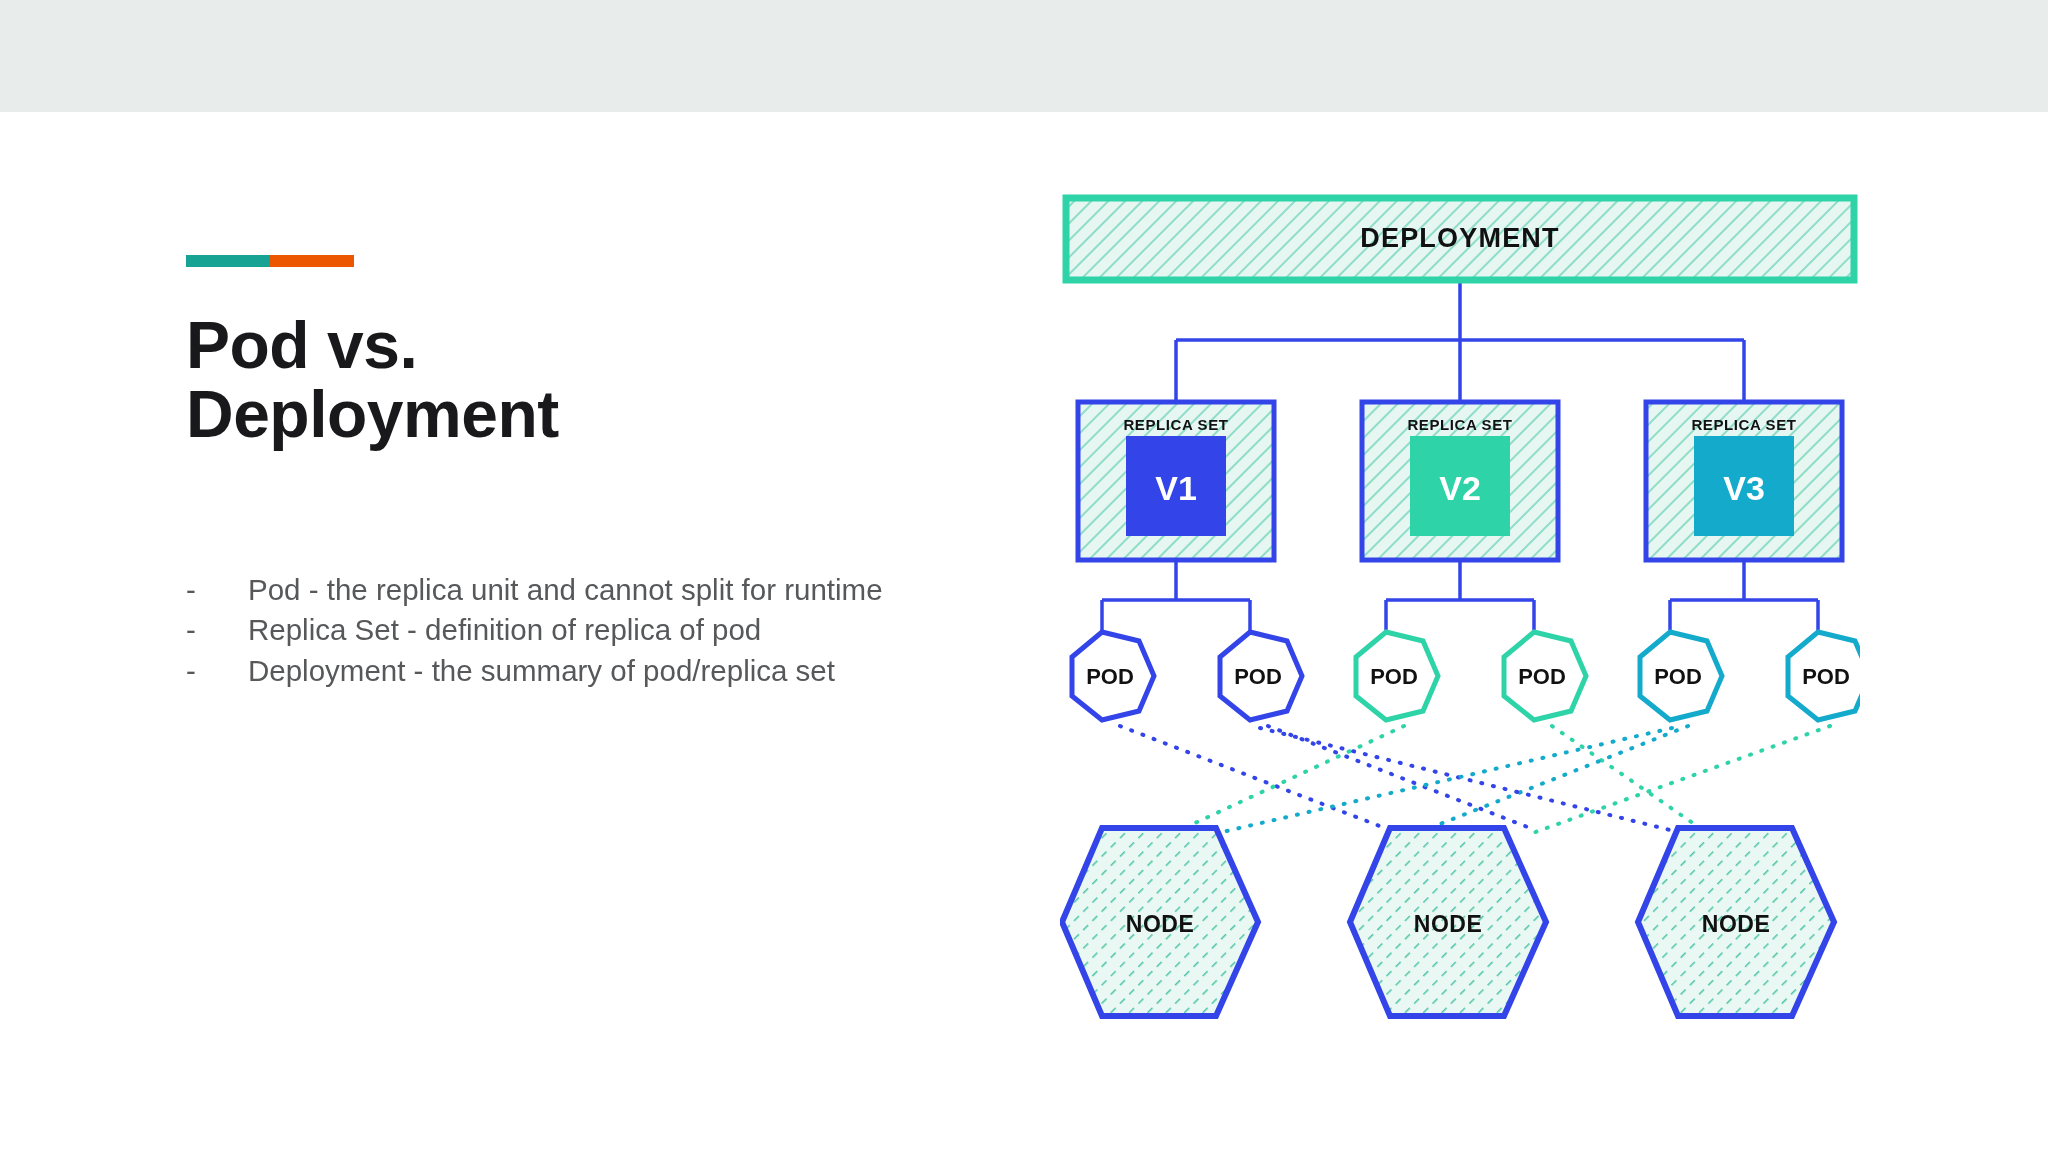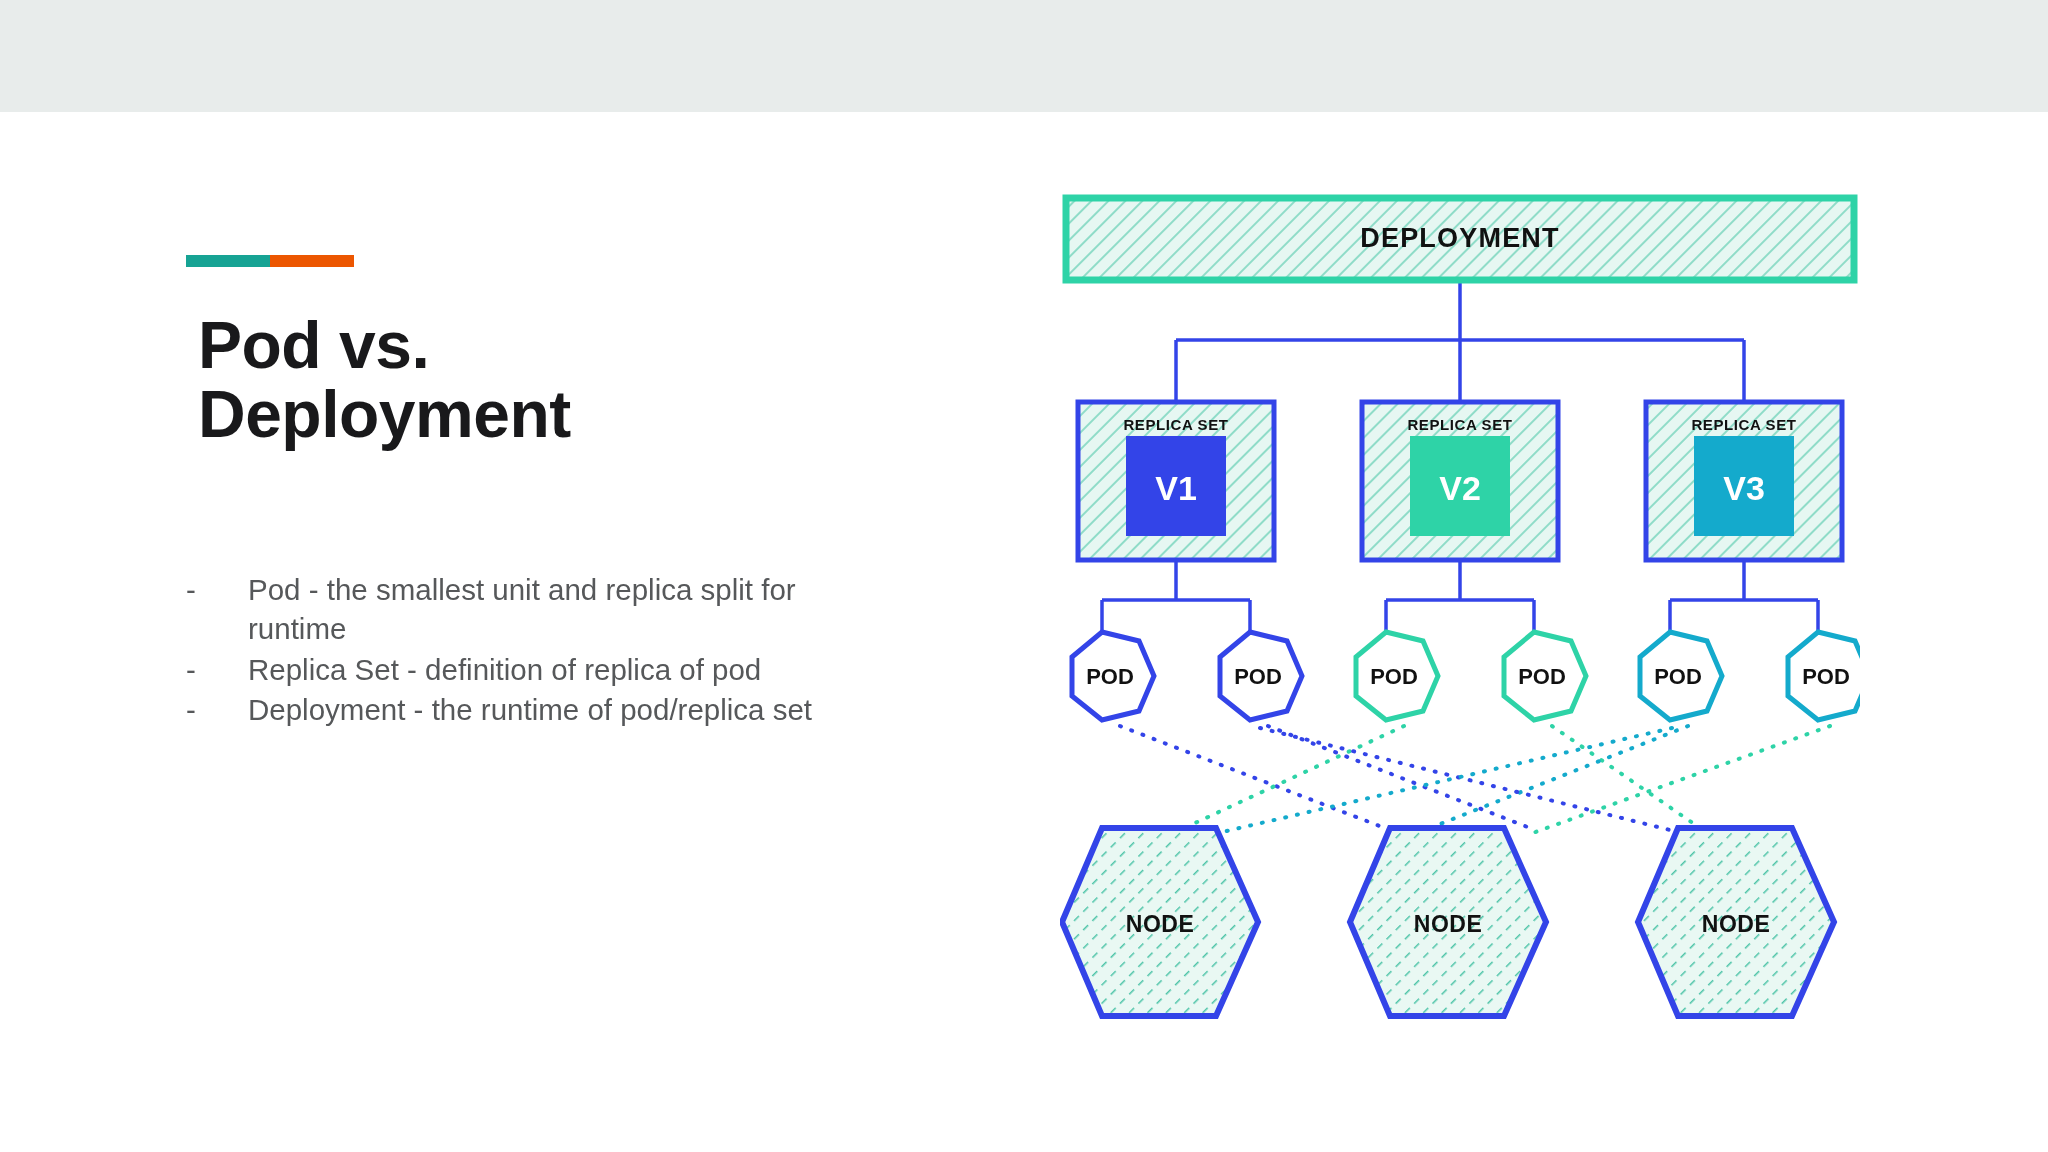--- a/index.html
+++ b/index.html
@@ -56,7 +56,7 @@
     font-weight: 700;
     color: #19191b;
     letter-spacing: -0.5px;
-    margin: 12px;
+    margin: 0;
     white-space: pre-line;
   }
 

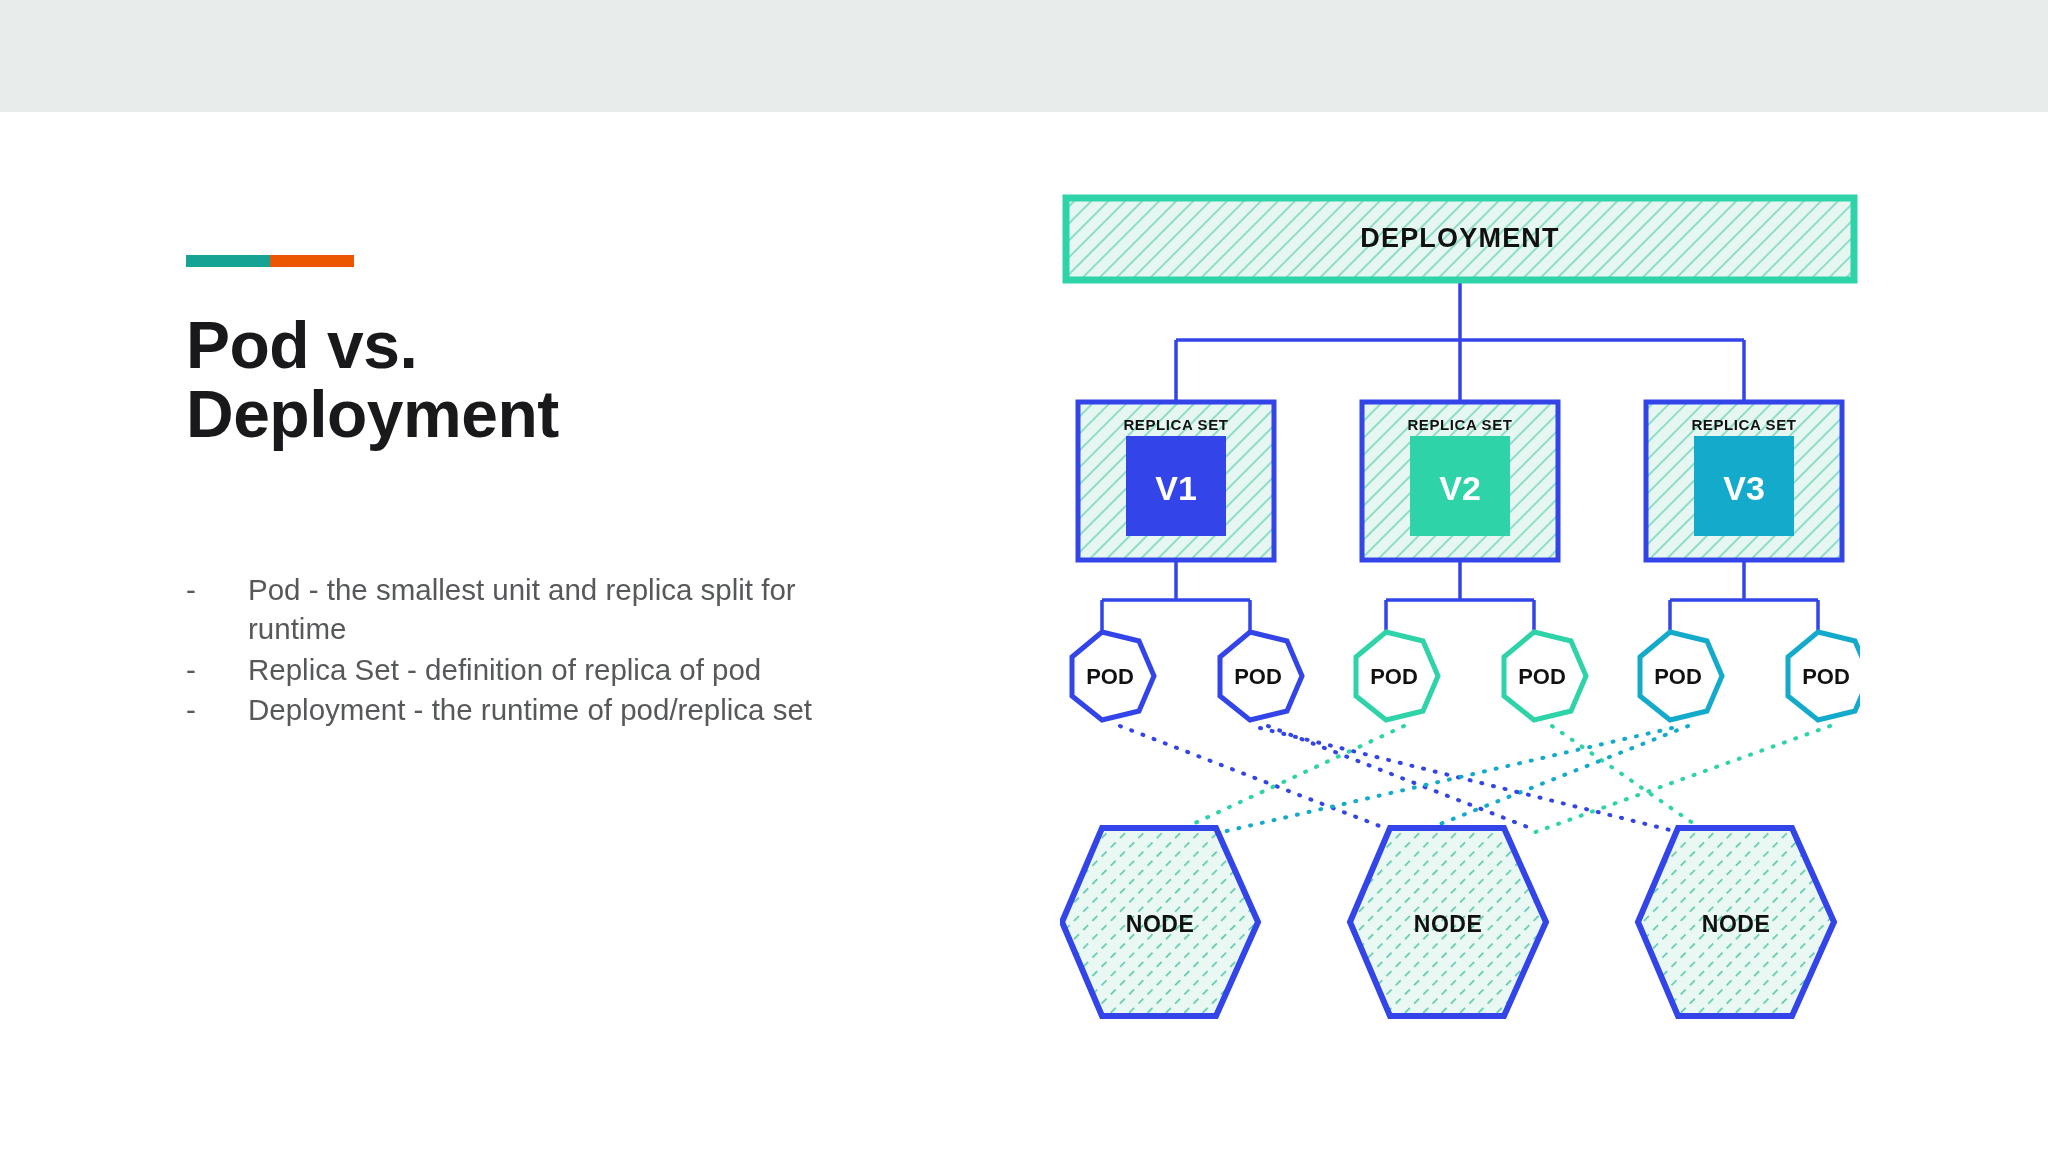--- a/index.html
+++ b/index.html
@@ -115,7 +115,7 @@
 
       <div class="bullet-row">
         <span class="bullet-dash">-</span>
-        <span class="bullet-text">Pod - the smallest unit and replica split for runtime</span>
+        <span class="bullet-text">Pod - the replica unit and cannot split for runtime</span>
       </div>
 
       <div class="bullet-row">

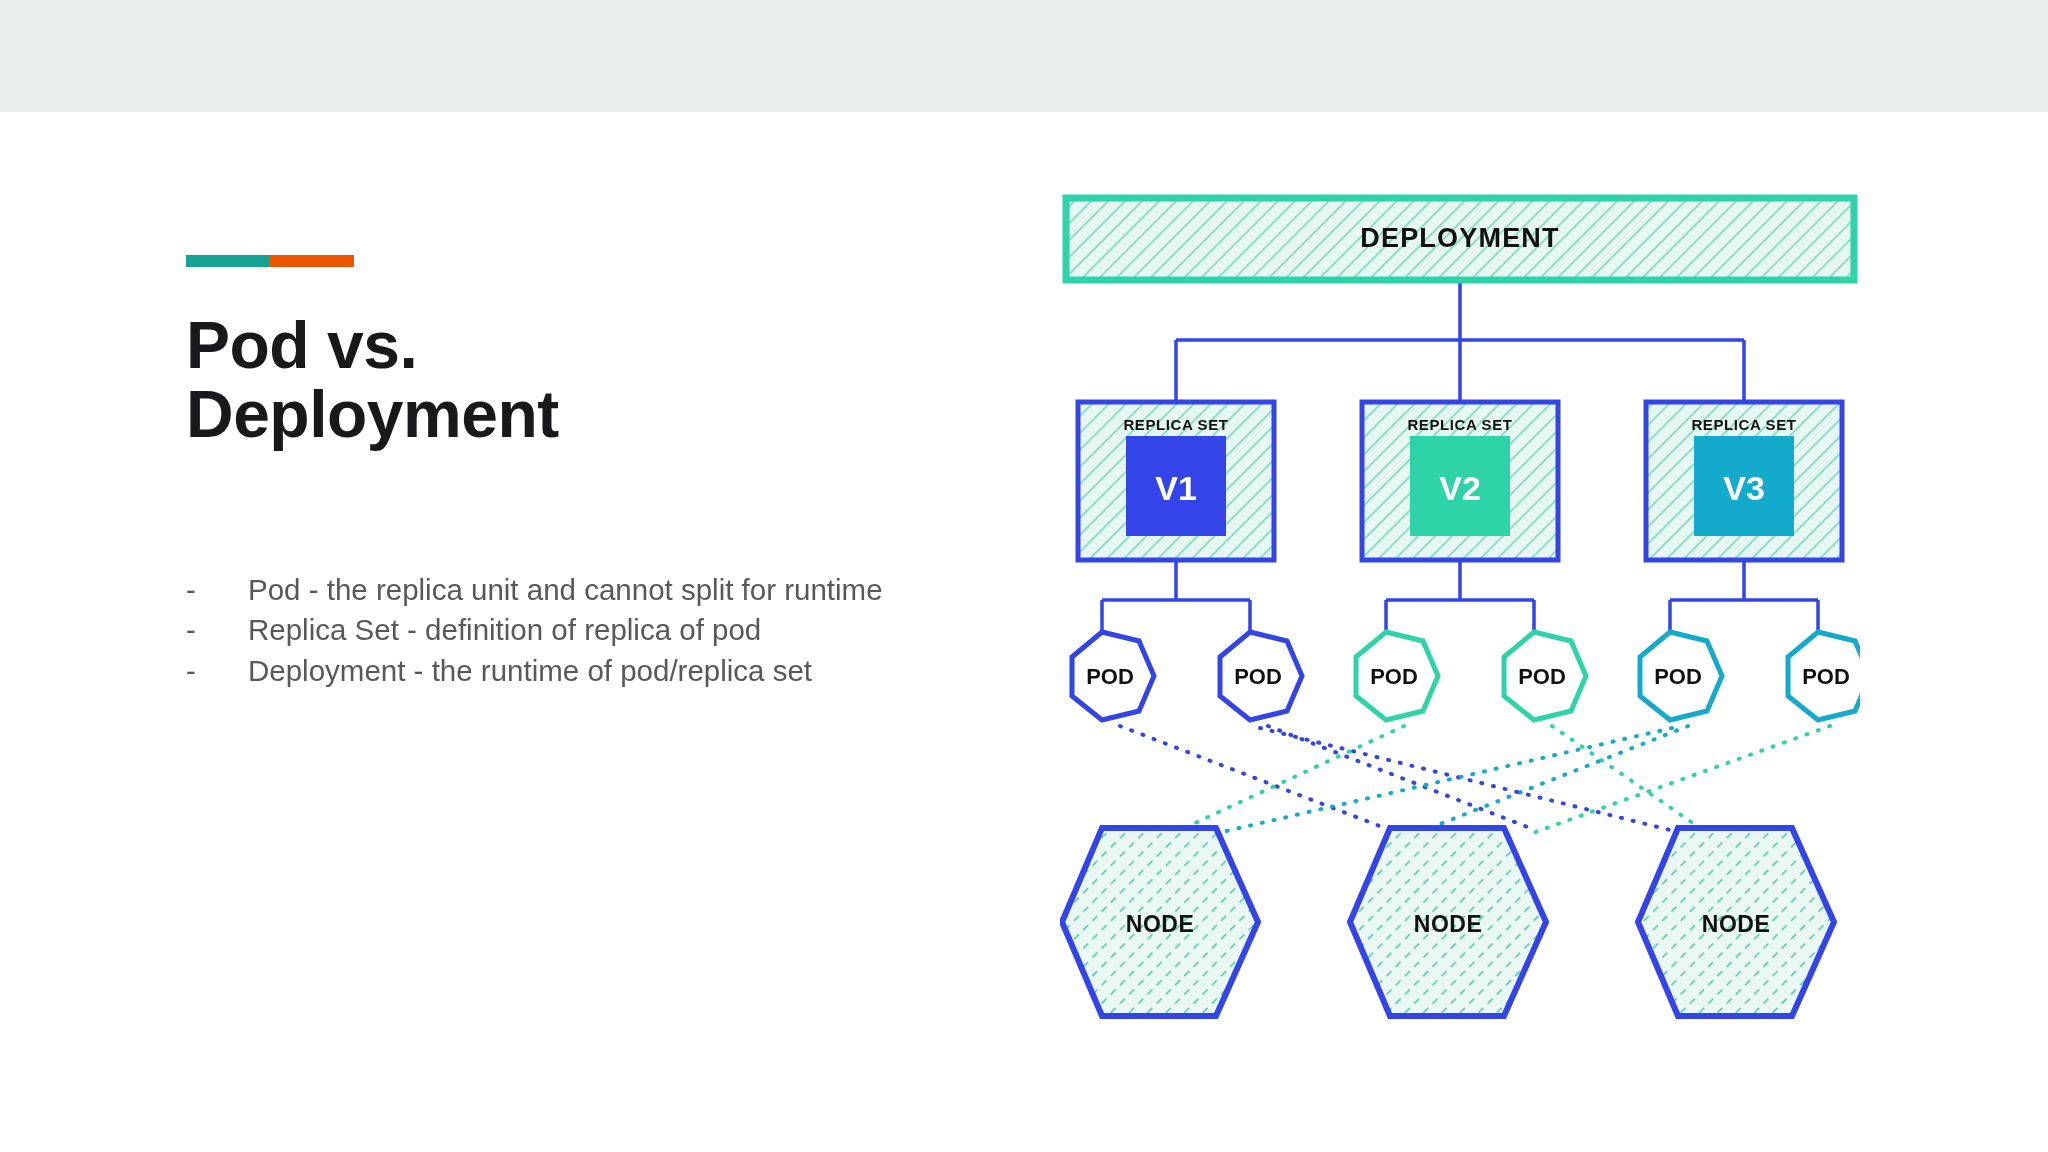--- a/index.html
+++ b/index.html
@@ -125,7 +125,7 @@
 
       <div class="bullet-row">
         <span class="bullet-dash">-</span>
-        <span class="bullet-text">Deployment - the runtime of pod/replica set</span>
+        <span class="bullet-text">Deployment - the summary of pod/replica set</span>
       </div>
 
     </div>

